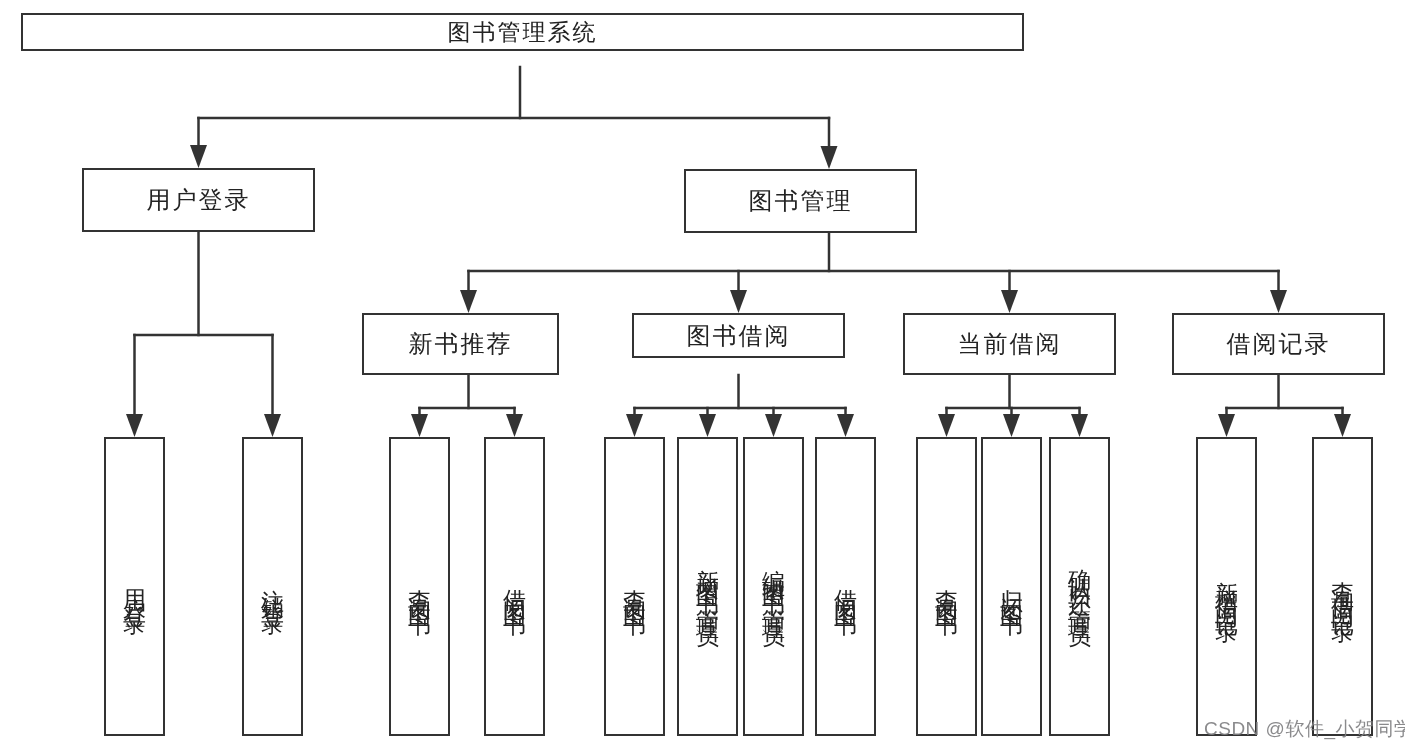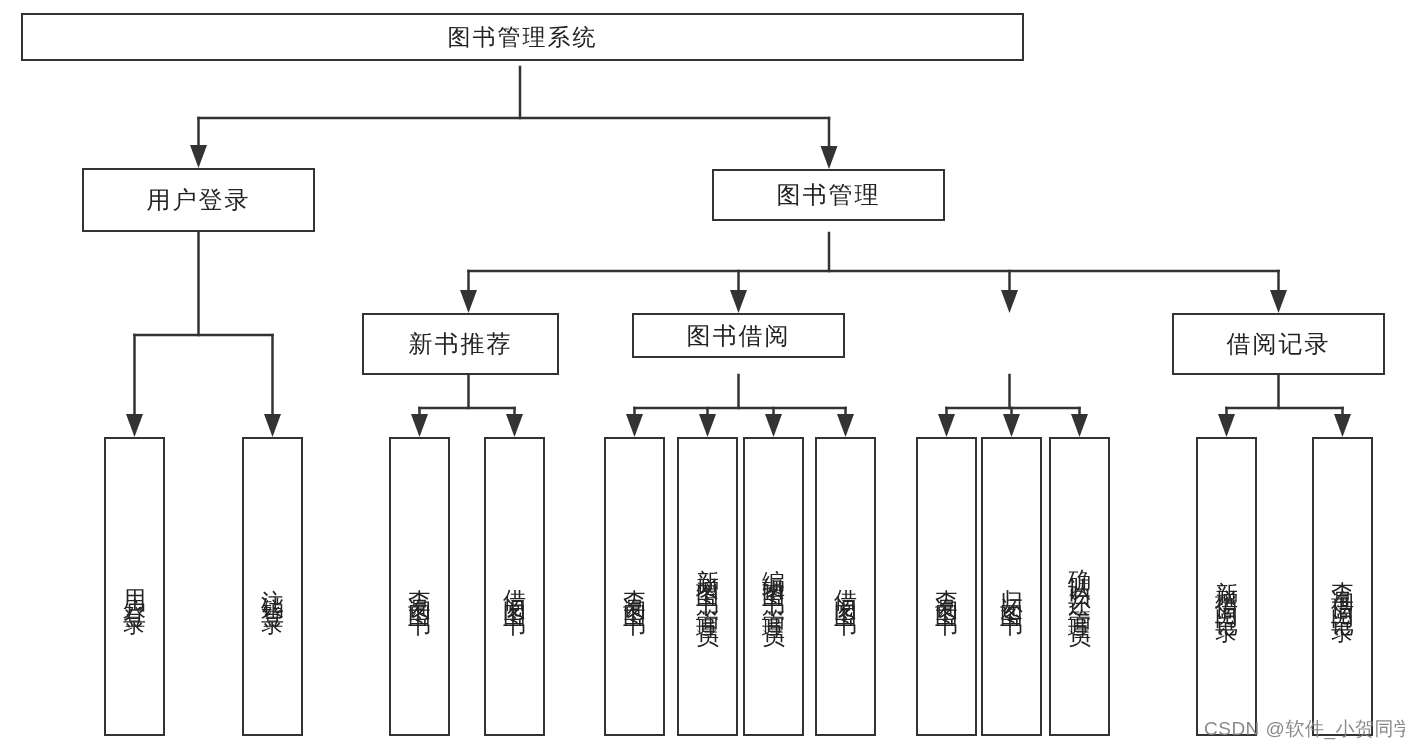--- a/index.html
+++ b/index.html
@@ -122,7 +122,7 @@
       <path d="M1342.5 437 L1334 414 L1351 414 Z" fill="#333333"></path>
     </svg>
 
-  <div class="node h root" style="left:21px;top:13px;width:1003px;height:48px">
+  <div class="node h root" style="left:21px;top:13px;width:1003px;height:38px">
     <span class="lbl">图书管理系统</span>
   </div>
 

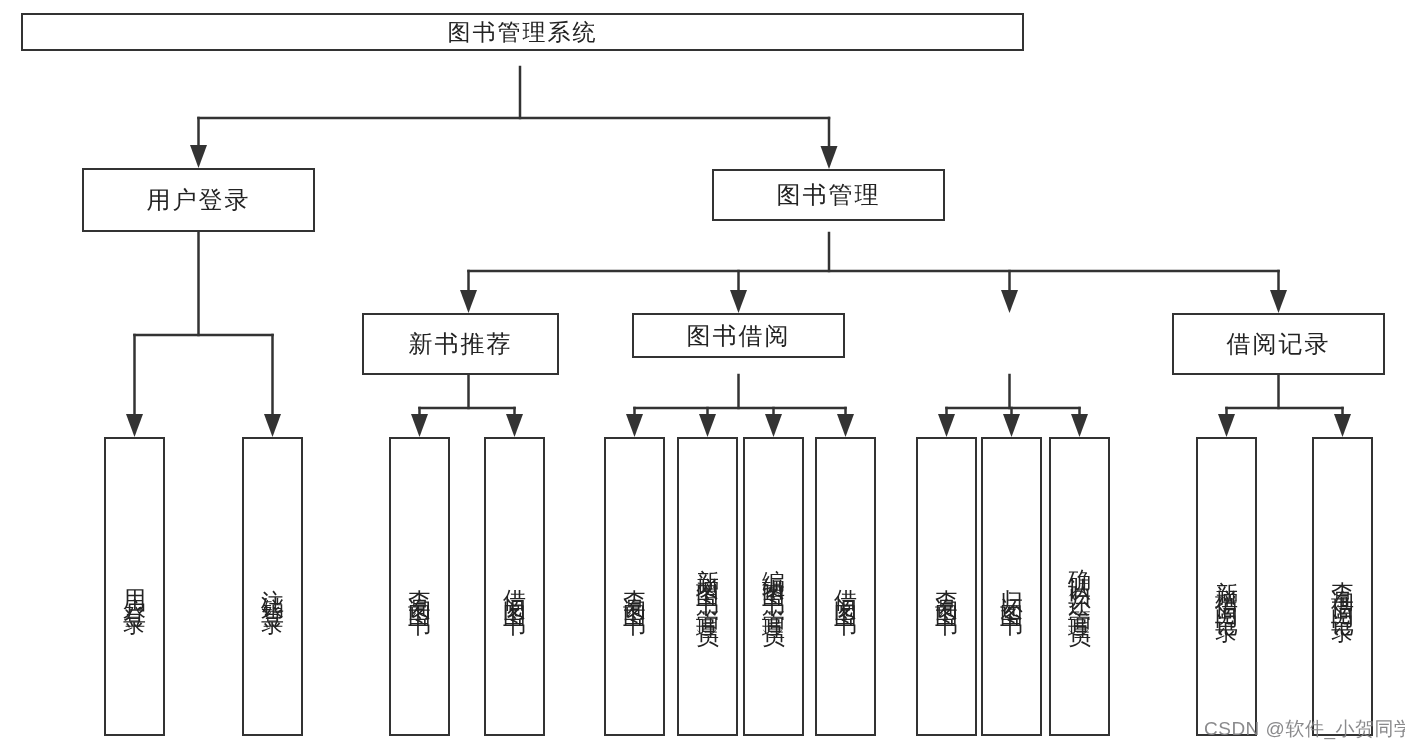--- a/index.html
+++ b/index.html
@@ -129,7 +129,7 @@
   <div class="node h" style="left:82px;top:168px;width:233px;height:64px">
     <span class="lbl">用户登录</span>
   </div>
-  <div class="node h" style="left:712px;top:169px;width:233px;height:52px">
+  <div class="node h" style="left:684px;top:169px;width:233px;height:64px">
     <span class="lbl">图书管理</span>
   </div>
 

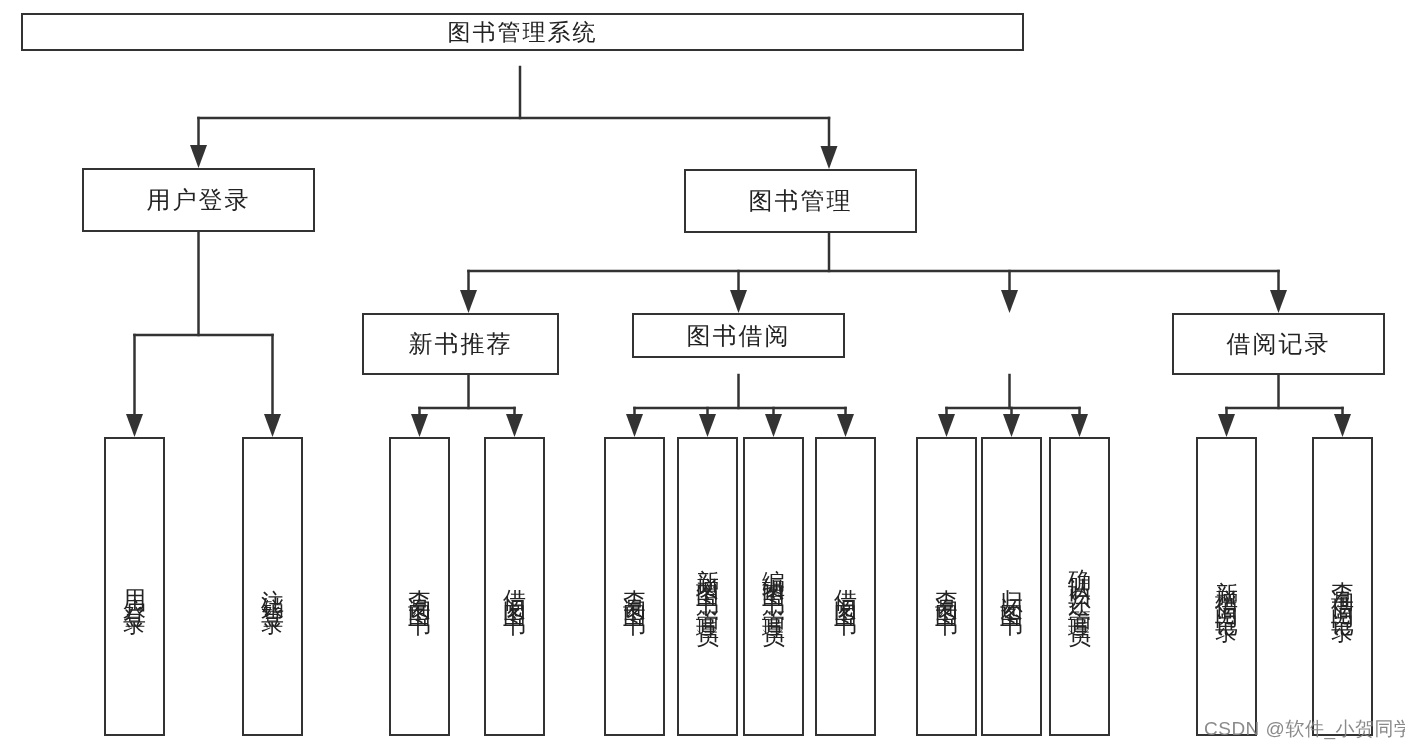--- a/index.html
+++ b/index.html
@@ -139,6 +139,9 @@
   <div class="node h" style="left:632px;top:313px;width:213px;height:45px">
     <span class="lbl">图书借阅</span>
   </div>
+  <div class="node h" style="left:903px;top:313px;width:213px;height:62px">
+    <span class="lbl">当前借阅</span>
+  </div>
   <div class="node h" style="left:1172px;top:313px;width:213px;height:62px">
     <span class="lbl">借阅记录</span>
   </div>

